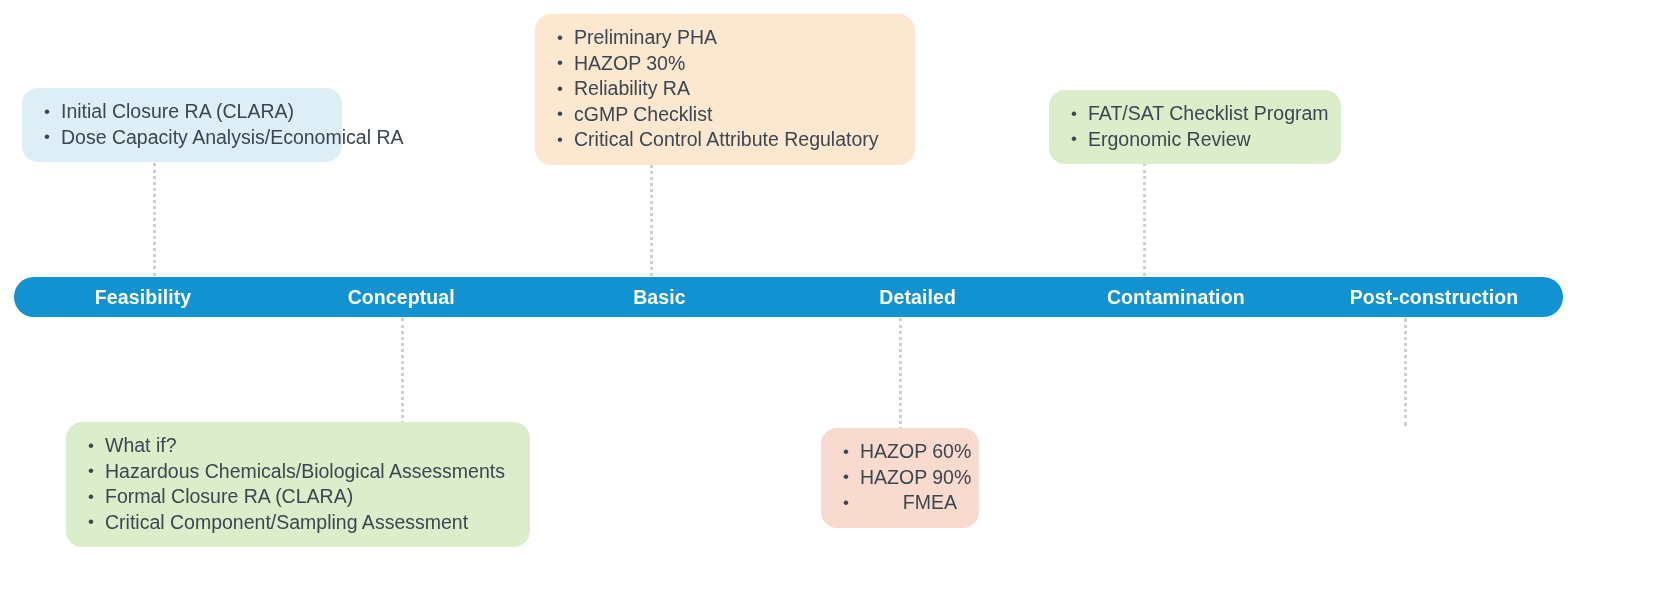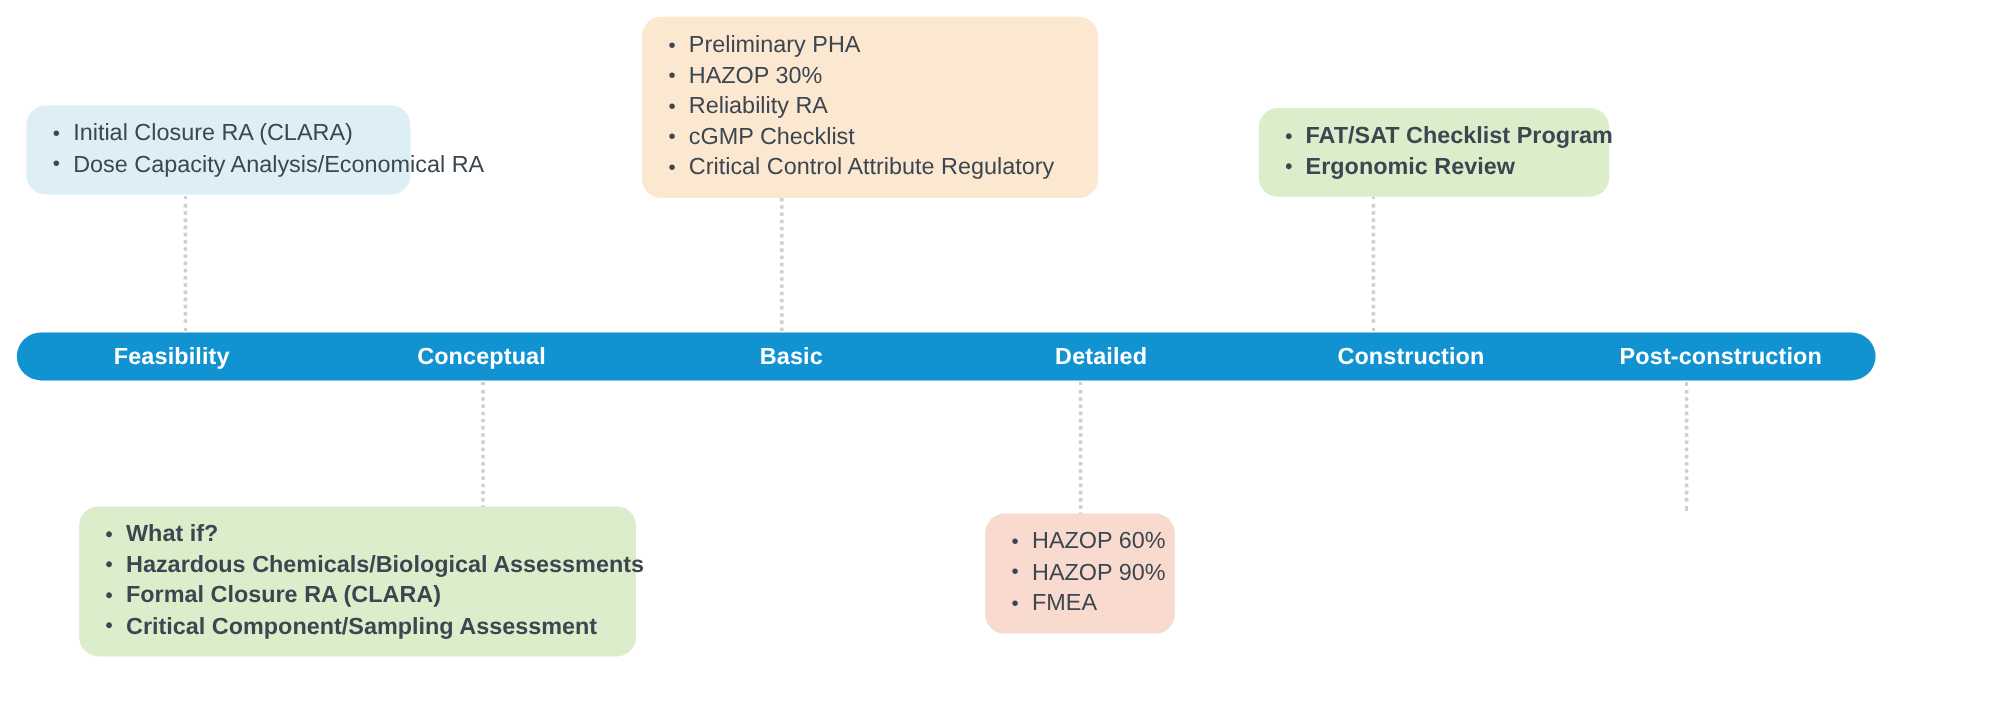--- a/index.html
+++ b/index.html
@@ -84,7 +84,7 @@
 
   .c-blue  { background: #ddeef6; }
   .c-peach { background: #fce7d0; }
-  .c-green { background: #dcedcb; font-weight: bold; }
+  .c-green { background: #dcedcb; }
   .c-red   { background: #f8dacf; }
 
   

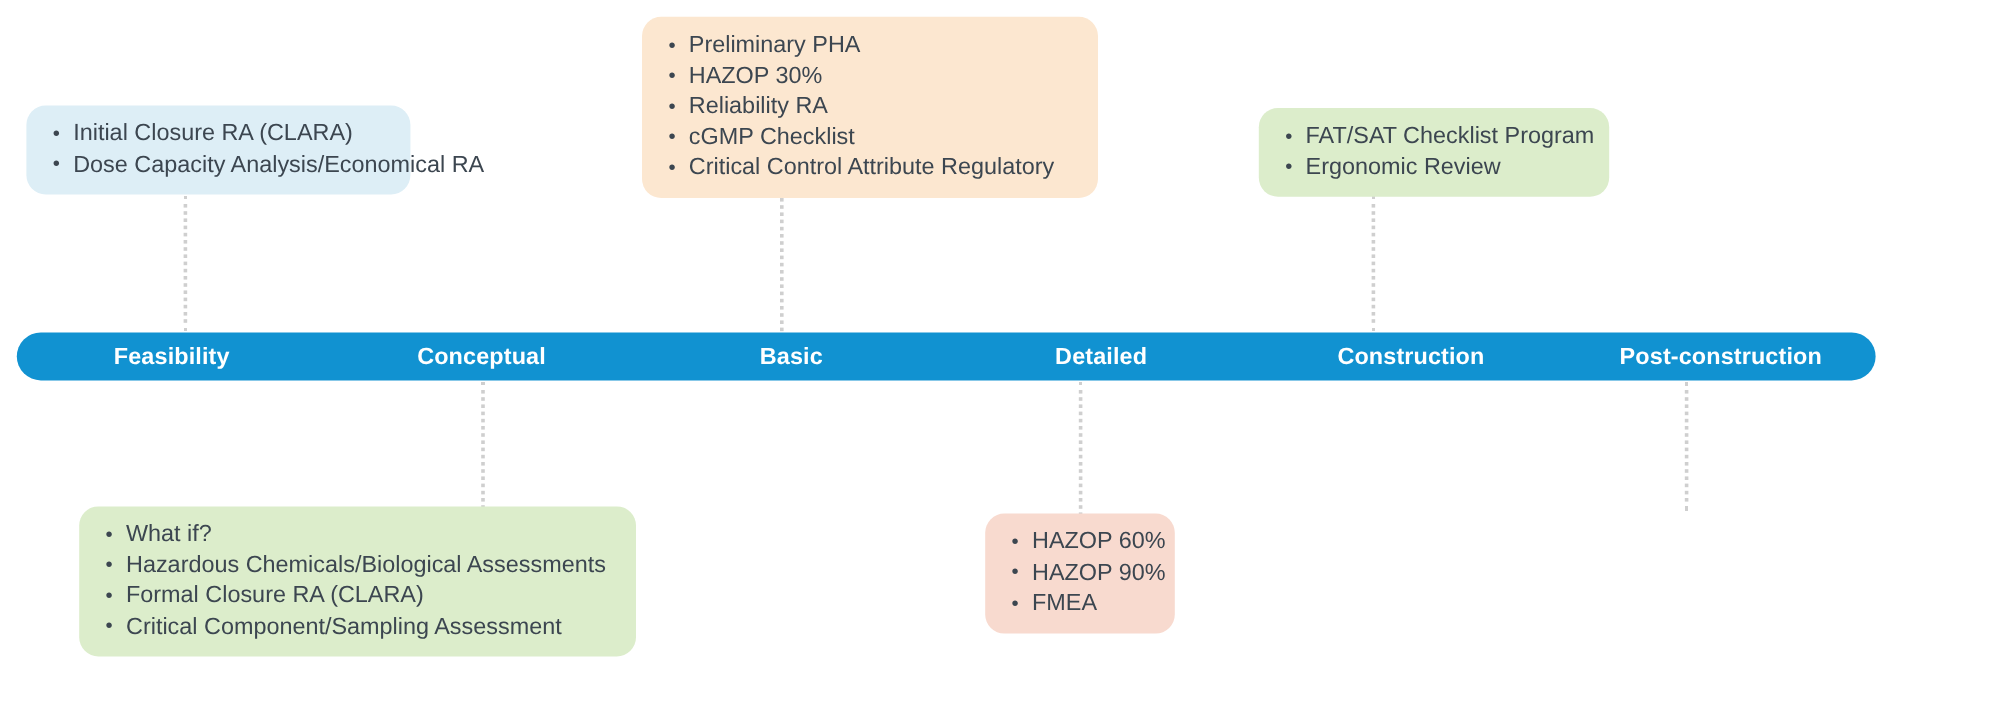--- a/index.html
+++ b/index.html
@@ -137,7 +137,7 @@
     <div class="phase">Conceptual</div>
     <div class="phase">Basic</div>
     <div class="phase">Detailed</div>
-    <div class="phase">Construction</div>
+    <div class="phase">Contamination</div>
     <div class="phase">Post-construction</div>
   </div>
 

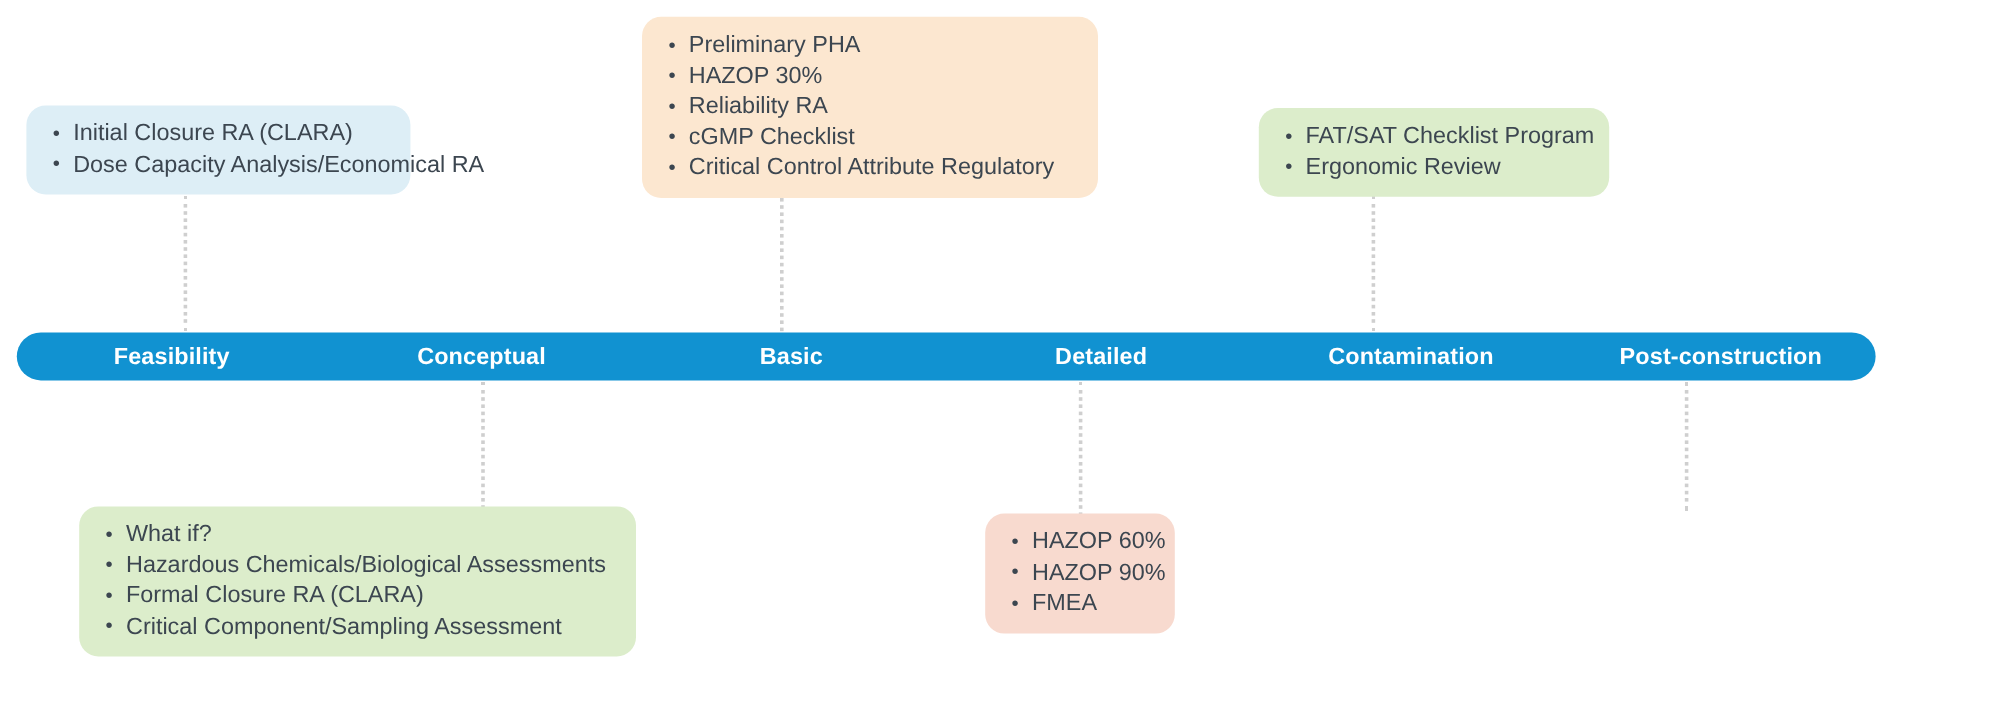--- a/index.html
+++ b/index.html
@@ -92,7 +92,7 @@
   #box-basic-top       { left: 535px;  top: 14px;  width: 380px; }
   #box-construction-top{ left: 1049px; top: 90px;  width: 292px; }
   #box-conceptual-bot  { left: 66px;   top: 422px; width: 464px; }
-  #box-detailed-bot    { left: 821px;  top: 428px; width: 158px; }
+  #box-detailed-bot    { left: 821px;  top: 428px; width: 158px; text-align: right; }
   #box-postcon-bot     { left: 1131px; top: 424px; width: 430px; }
 </style>
 </head>

